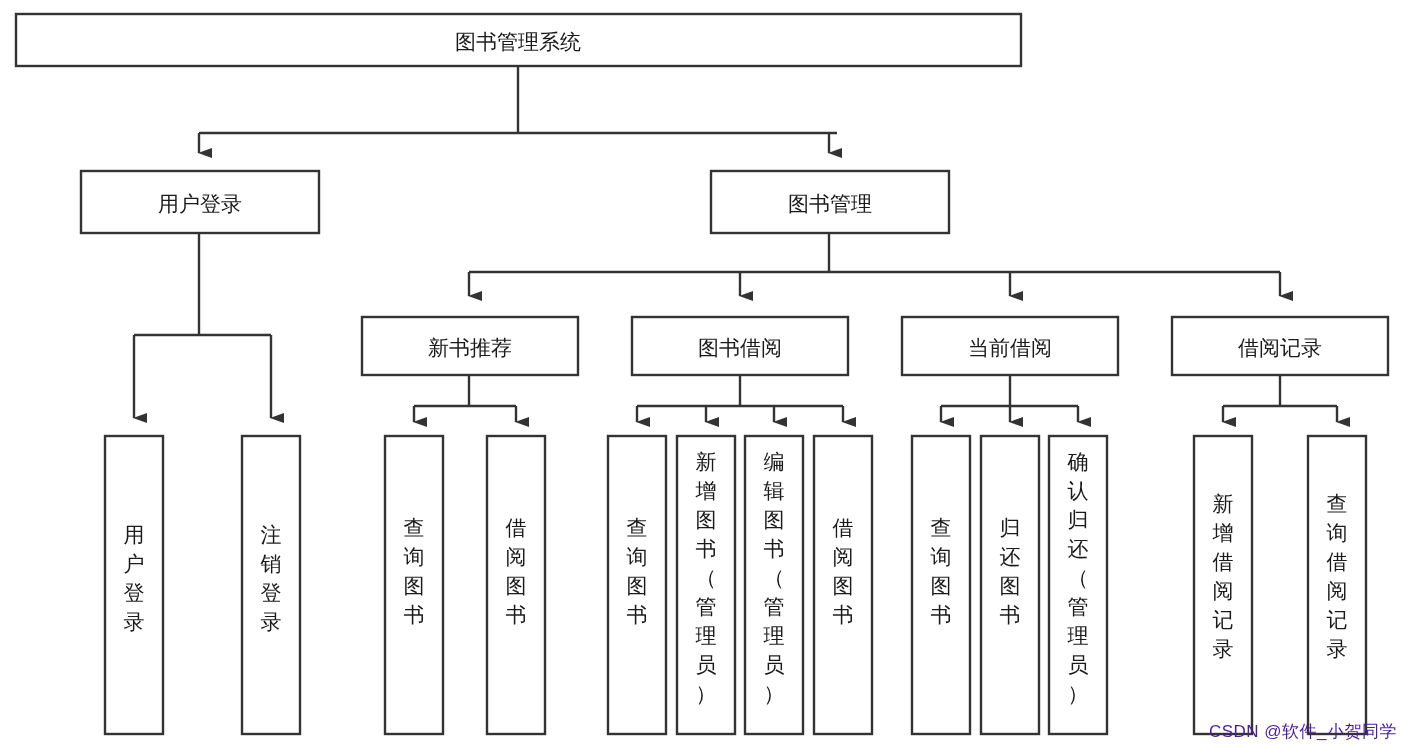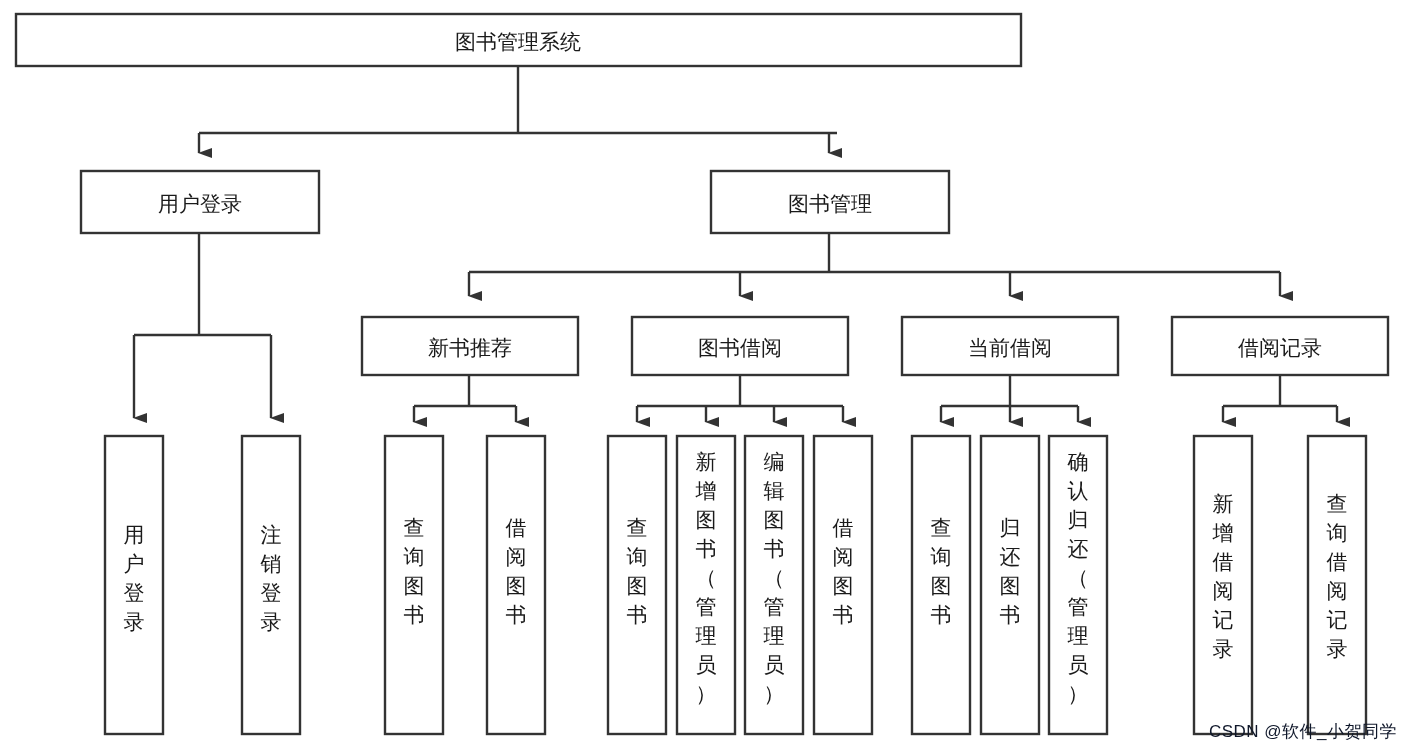--- a/index.html
+++ b/index.html
@@ -58,7 +58,7 @@
     bottom: 4px;
     font-family: "Liberation Sans", sans-serif;
     font-size: 17px;
-    color: #0f172a;
+    color: #4c1d95;
     white-space: nowrap;
     letter-spacing: 0.5px;
   }

